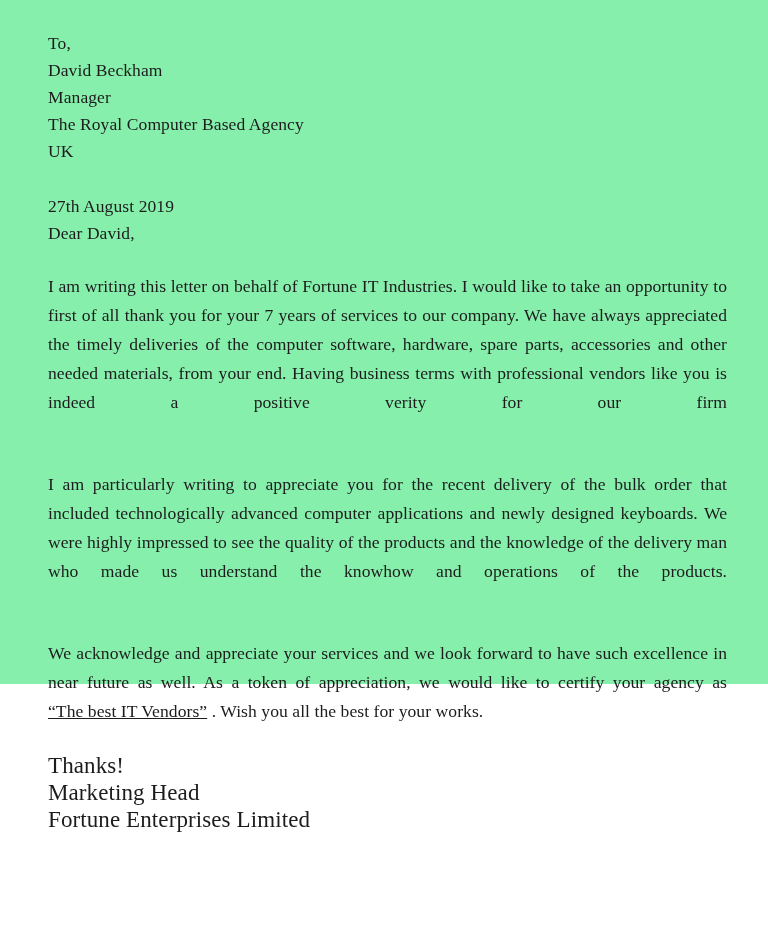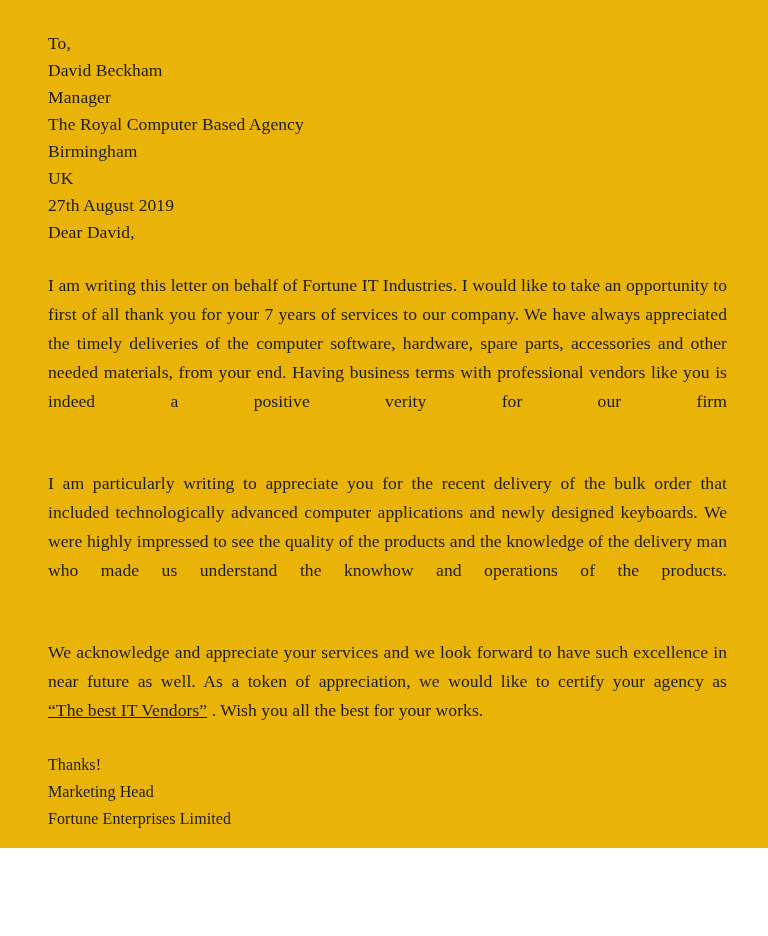--- a/index.html
+++ b/index.html
@@ -19,8 +19,8 @@
   .page {
     position: relative;
     width: 768px;
-    height: 848px;
-    background: #eab308;
+    height: 684px;
+    background: #86efac;
     box-sizing: border-box;
     padding: 30px 41px 0 48px;
   }

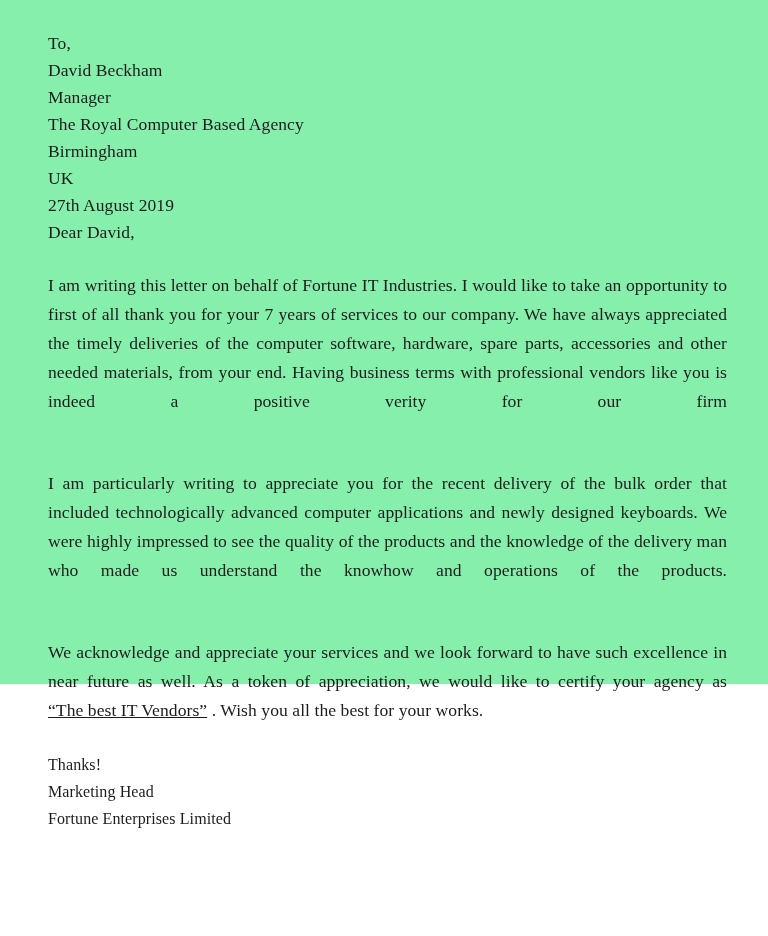--- a/index.html
+++ b/index.html
@@ -99,7 +99,6 @@
     <div class="addr-line">David Beckham</div>
     <div class="addr-line">Manager</div>
     <div class="addr-line">The Royal Computer Based Agency</div>
-    <div class="addr-line">Birmingham</div>
     <div class="addr-line">UK</div>
   </div>
 

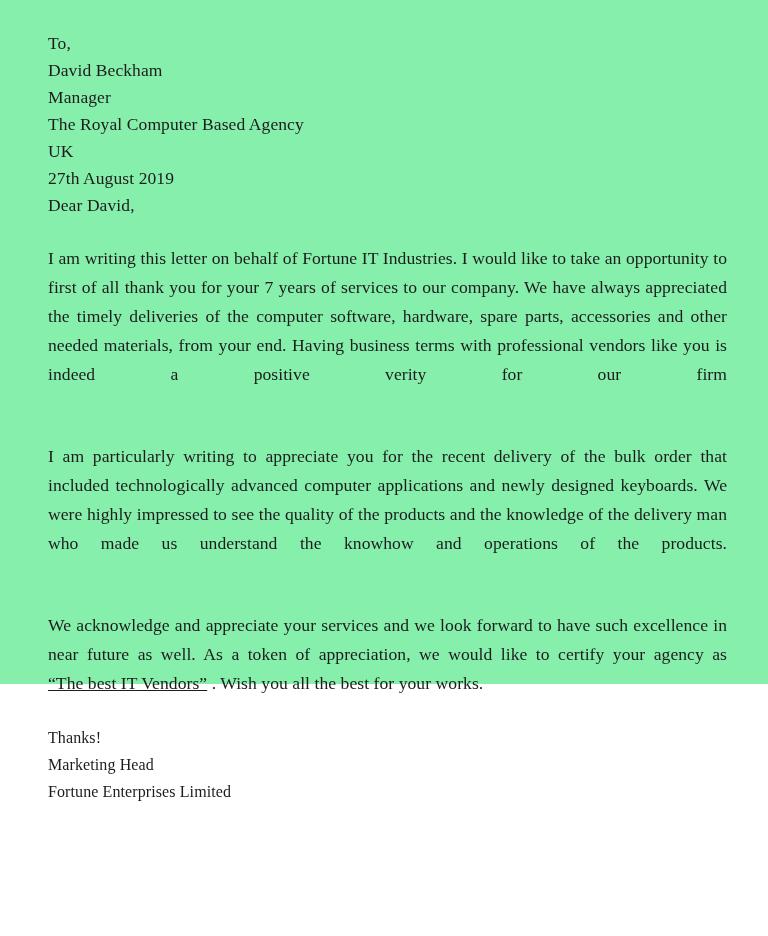--- a/index.html
+++ b/index.html
@@ -39,6 +39,7 @@
 
   
   .meta-block {
+    margin-top: 28px;
   }
   .meta-line {
     font-size: 17.5px;

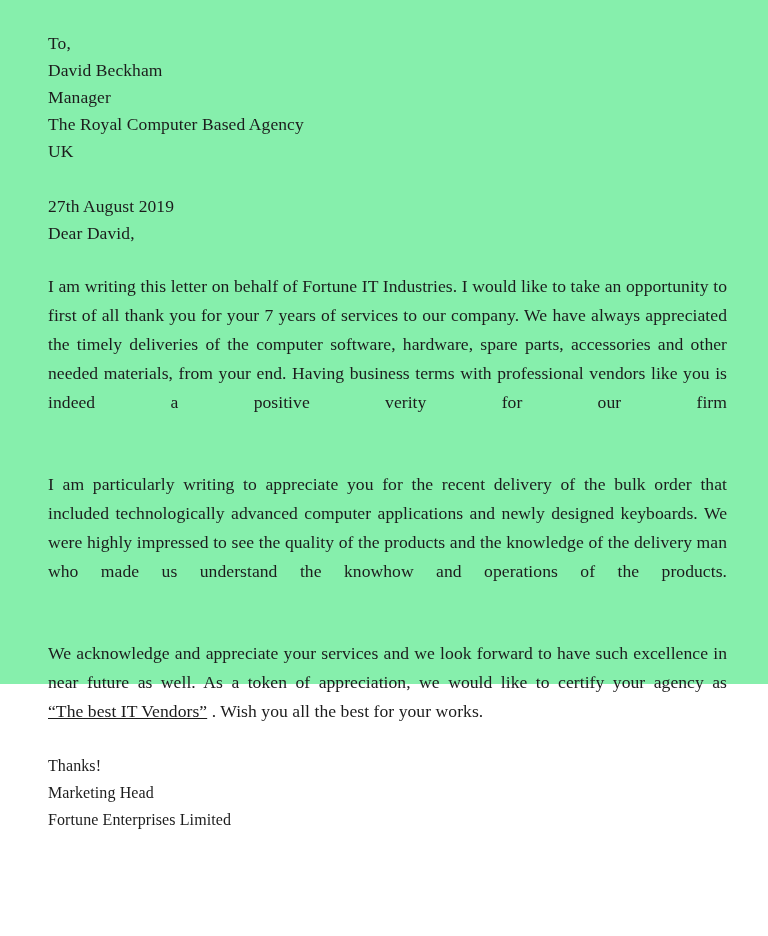--- a/index.html
+++ b/index.html
@@ -84,7 +84,7 @@
     margin-top: 26px;
   }
   .sign-line {
-    font-size: 16px;
+    font-size: 23px;
     line-height: 27px;
     letter-spacing: 0.1px;
     white-space: pre;

